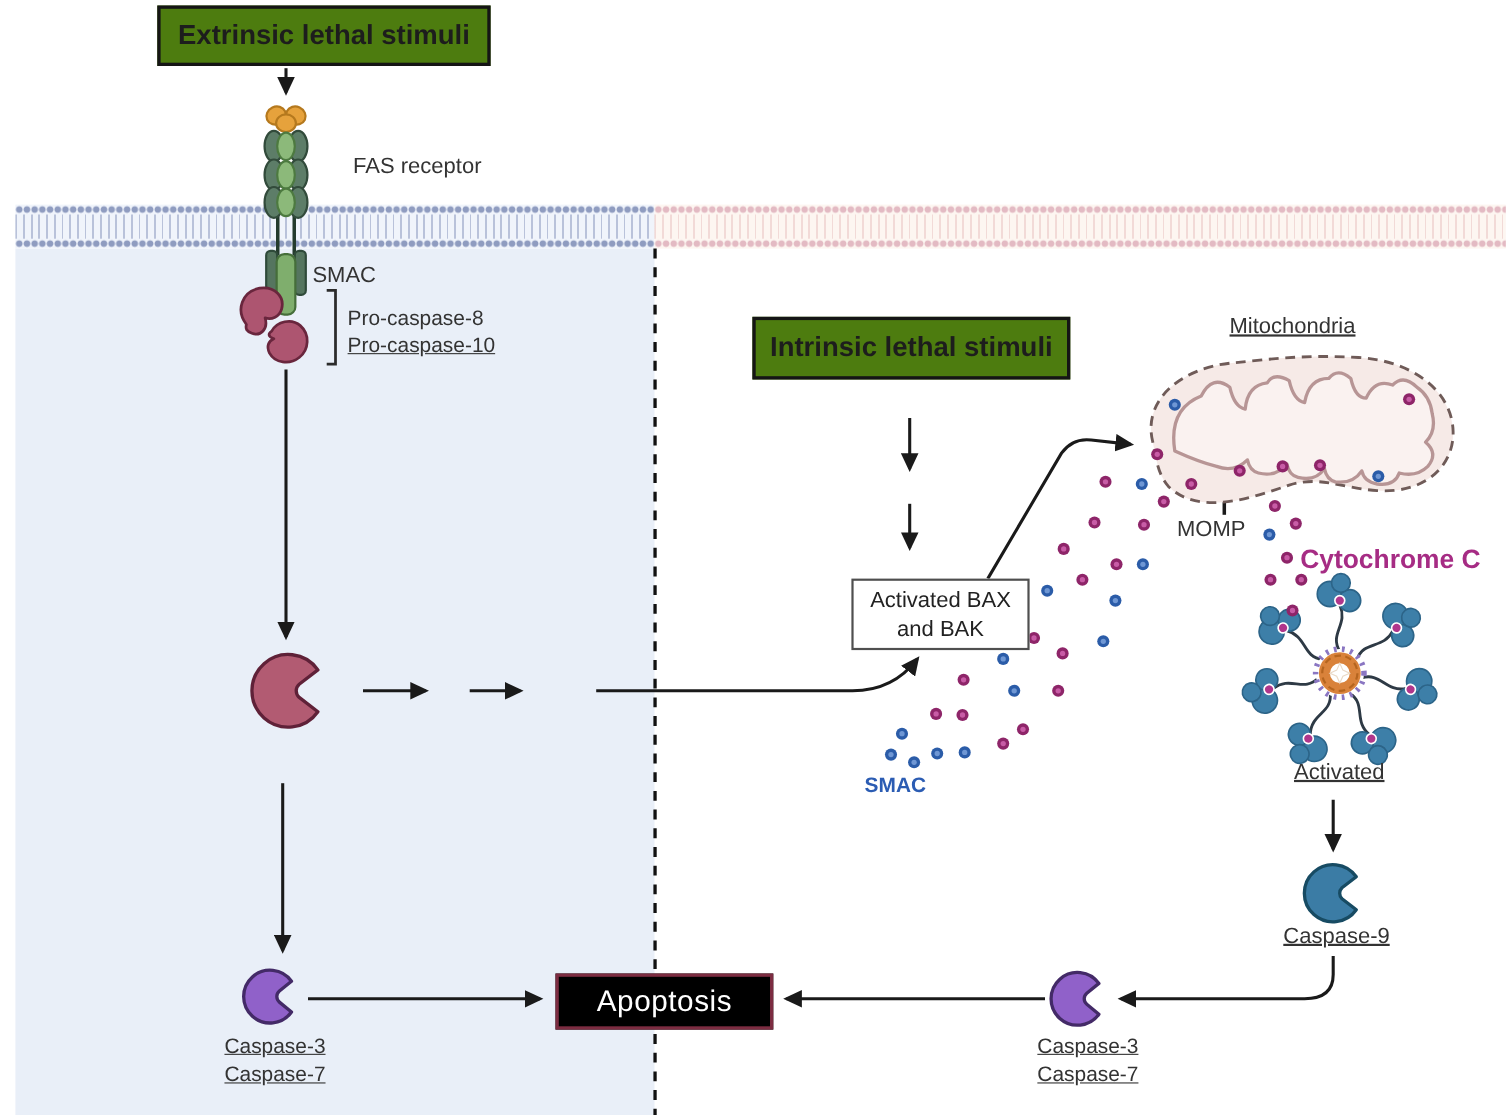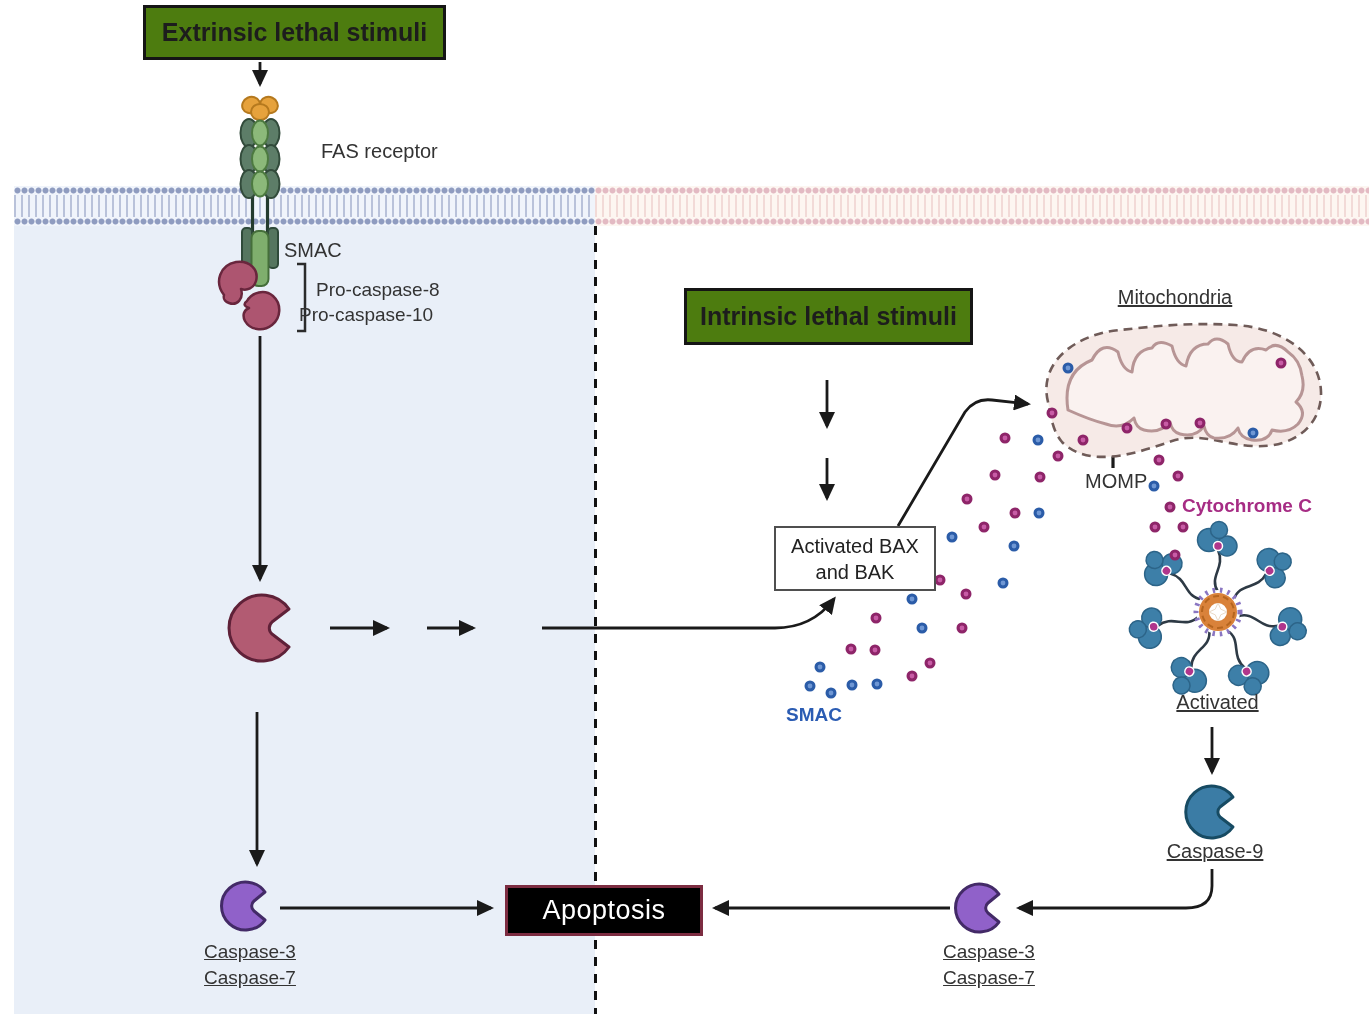--- a/index.html
+++ b/index.html
@@ -249,7 +249,7 @@
 <div class="abs lbl" style="left:297px;top:140px;margin-left:24px;">FAS receptor</div>
 <div class="abs lbl" style="left:284px;top:239px;">SMAC</div>
 <div class="abs lbl small" style="left:316px;top:279px;">Pro-caspase-8</div>
-<div class="abs lbl small" style="left:299px;top:304px;">Pro-caspase-10</div>
+<div class="abs lbl small" style="left:316px;top:304px;text-decoration:underline;">Pro-caspase-10</div>
 <div class="abs lbl center" style="left:1090px;top:286px;width:170px;">Mitochondria</div>
 <div class="abs lbl" style="left:1070px;top:470px;margin-left:15px;">MOMP</div>
 <div id="lbl-cytc" class="abs lbl" style="left:1182px;top:495px;">Cytochrome C</div>

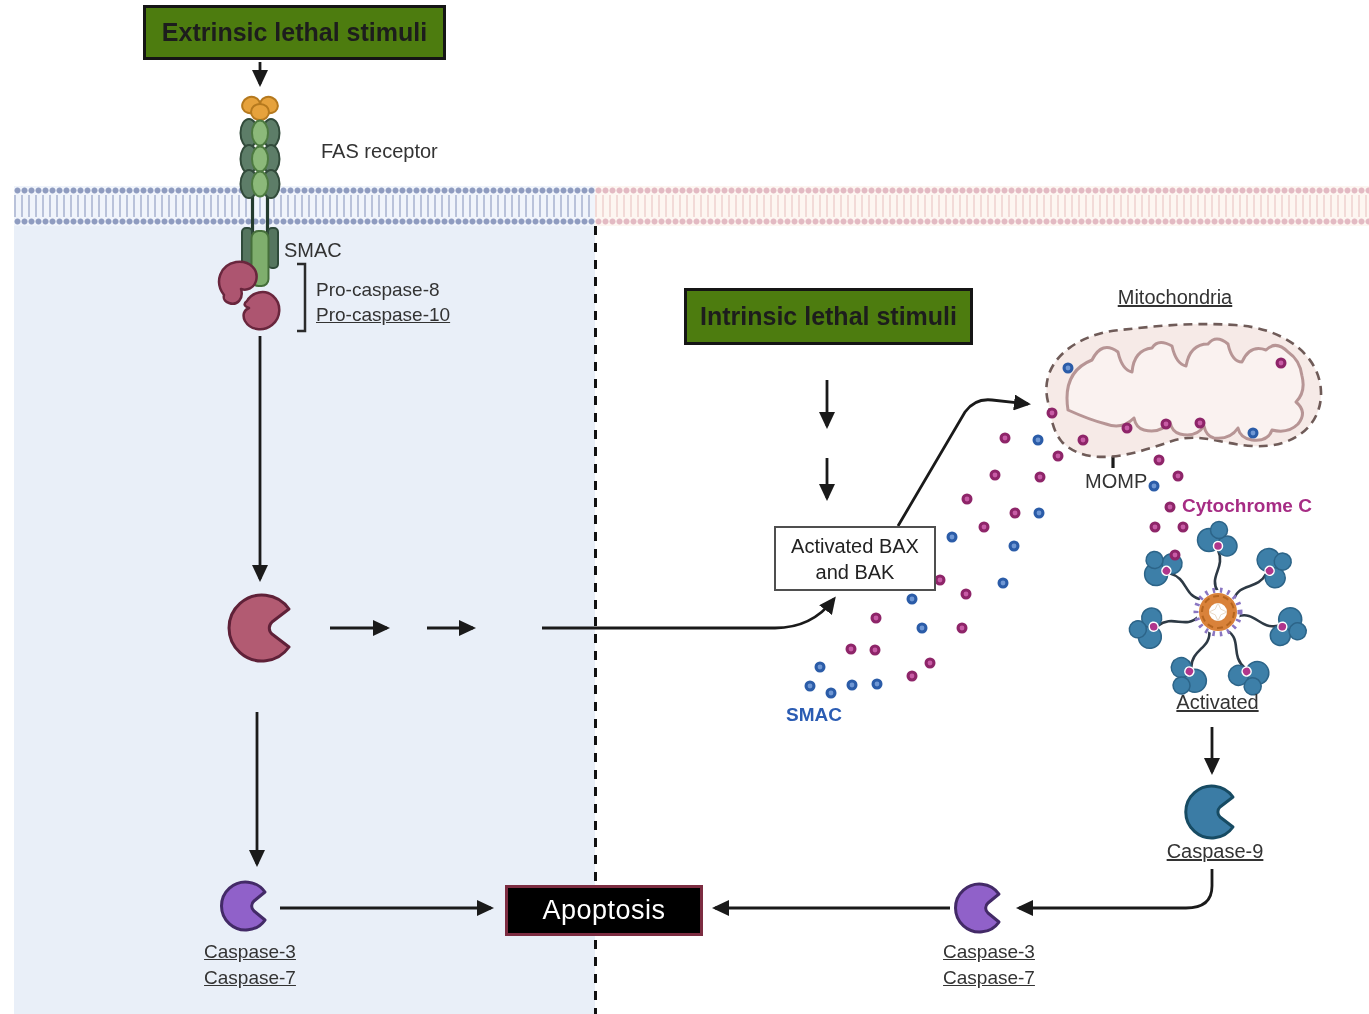--- a/index.html
+++ b/index.html
@@ -251,7 +251,7 @@
 <div class="abs lbl small" style="left:316px;top:279px;">Pro-caspase-8</div>
 <div class="abs lbl small" style="left:316px;top:304px;text-decoration:underline;">Pro-caspase-10</div>
 <div class="abs lbl center" style="left:1090px;top:286px;width:170px;">Mitochondria</div>
-<div class="abs lbl" style="left:1070px;top:470px;margin-left:15px;">MOMP</div>
+<div class="abs lbl" style="left:1070px;top:470px;">MOMP</div>
 <div id="lbl-cytc" class="abs lbl" style="left:1182px;top:495px;">Cytochrome C</div>
 <div id="lbl-smac" class="abs lbl" style="left:786px;top:704px;">SMAC</div>
 <div class="abs lbl center" style="left:1140px;top:691px;width:155px;">Activated</div>

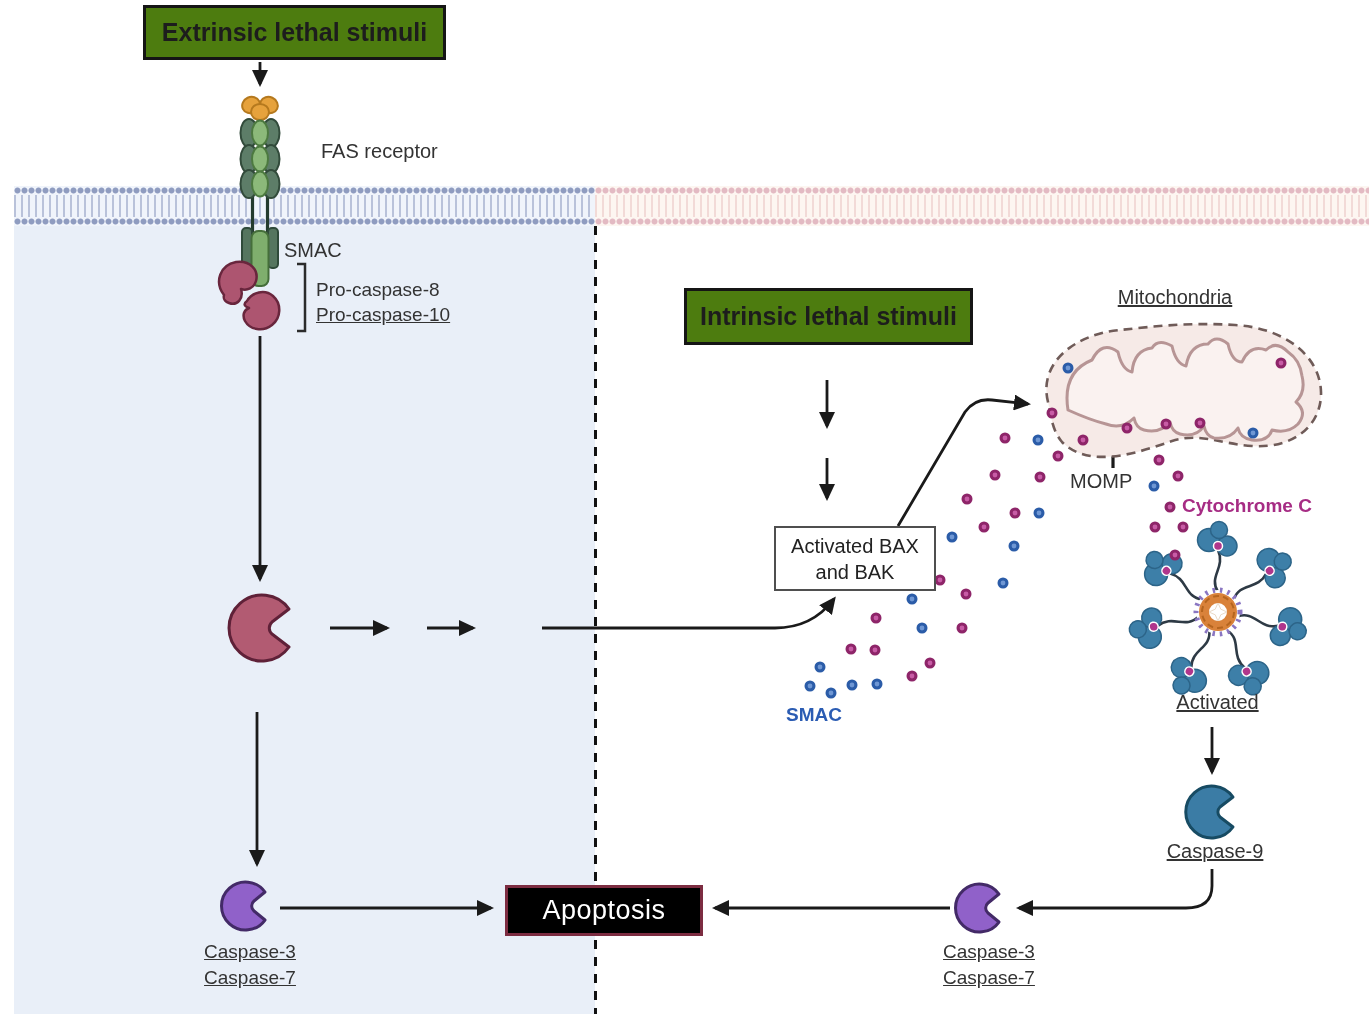--- a/index.html
+++ b/index.html
@@ -34,7 +34,7 @@
   .lbl{z-index:4;font-size:20px;white-space:nowrap;color:#333;}
   .lbl.small{font-size:19px;}
   .lbl.center{text-align:center;text-decoration:underline;}
-  #lbl-cytc{color:#a62c84;font-weight:bold;font-size:19px;}
+  #lbl-cytc{color:#a62c84;font-weight:bold;font-size:24px;}
   #lbl-smac{color:#2b5cb3;font-weight:bold;font-size:19px;}
 </style>
 </head>

